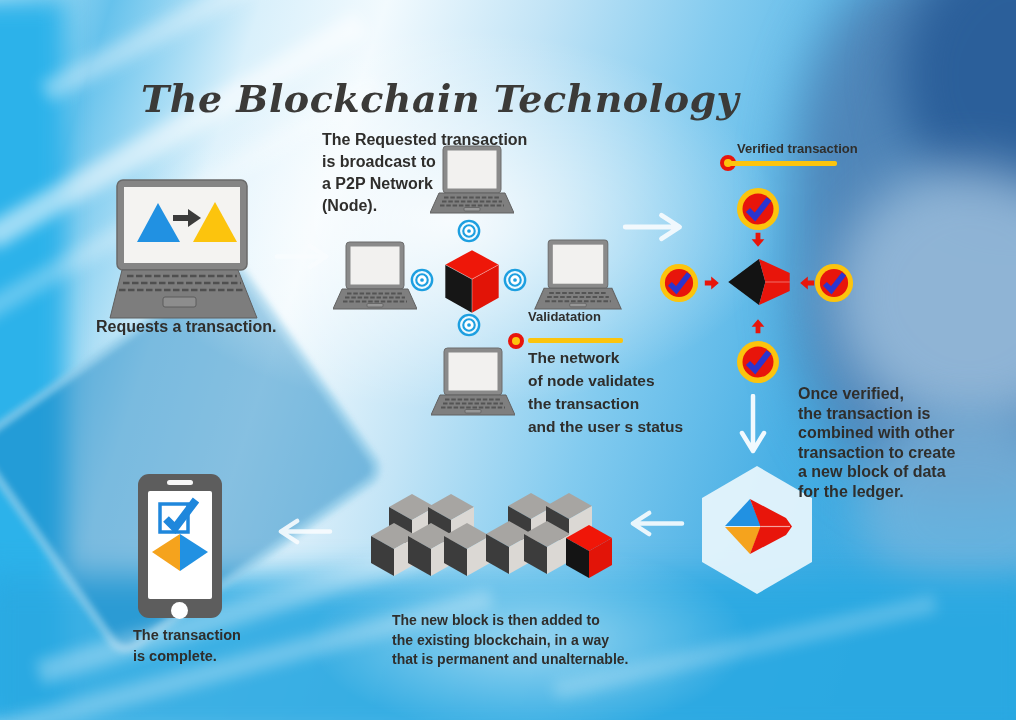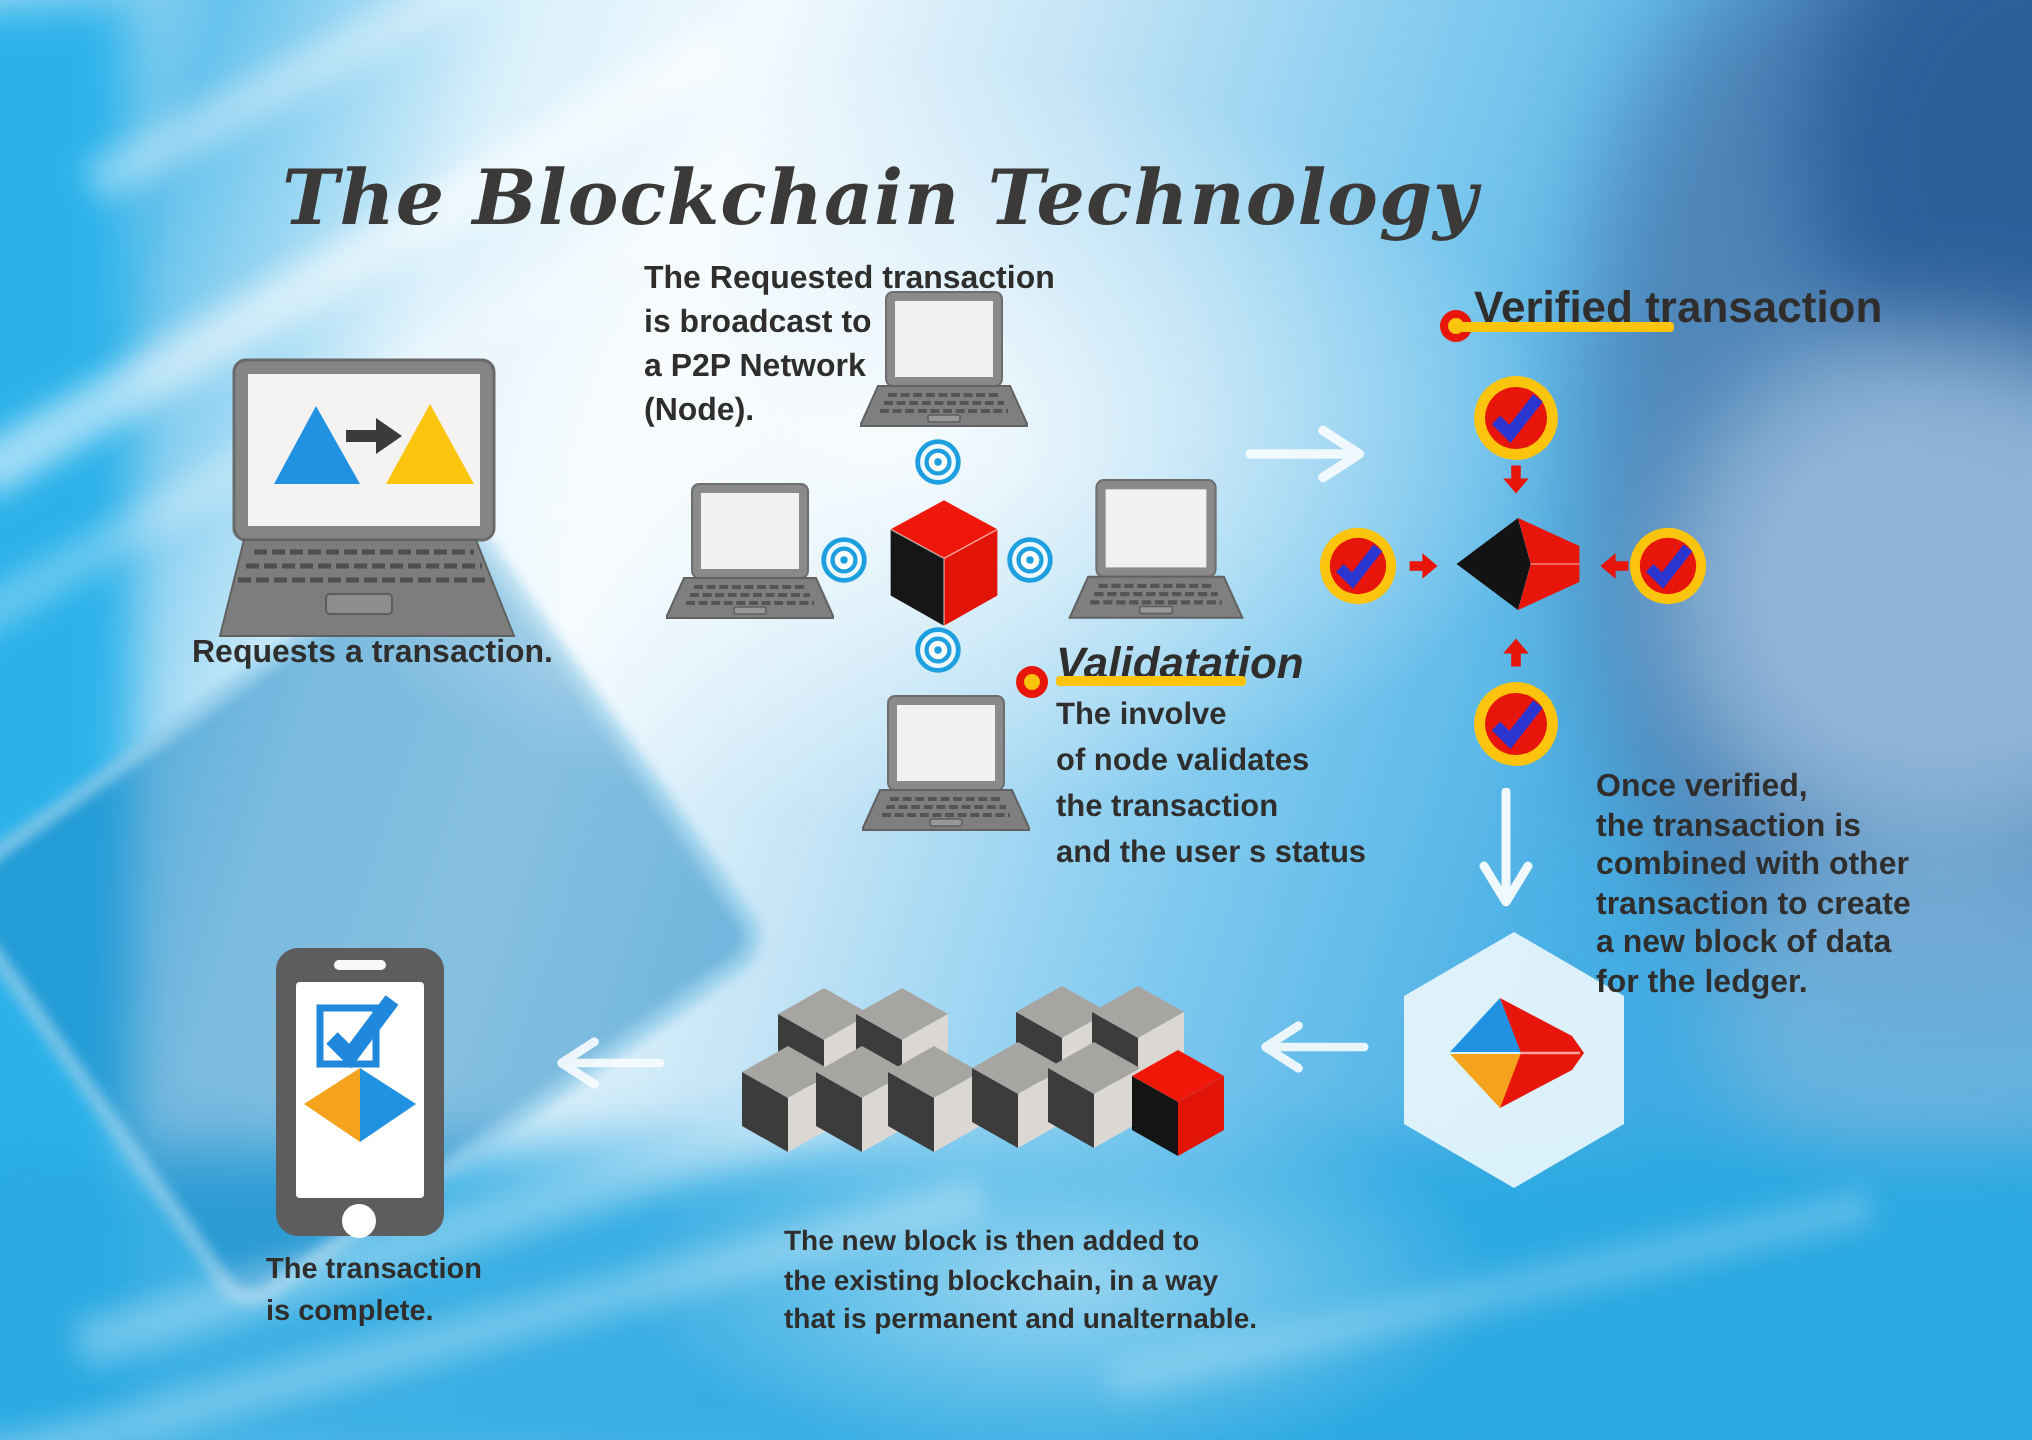--- a/index.html
+++ b/index.html
@@ -43,7 +43,7 @@
   .line{white-space:nowrap;}
   .broadcast{left:322px;top:129px;font-size:16px;line-height:22px;}
   .cap-request{left:96px;top:318px;font-size:16px;}
-  .hd{font-size:22px;}
+  .hd{font-size:13px;}
   .hd-validation{left:528px;top:319px;font-style:italic;}
   .hd-verified{left:737px;top:141px;}
   .body-validation{left:528px;top:346px;font-size:15.5px;line-height:23px;}

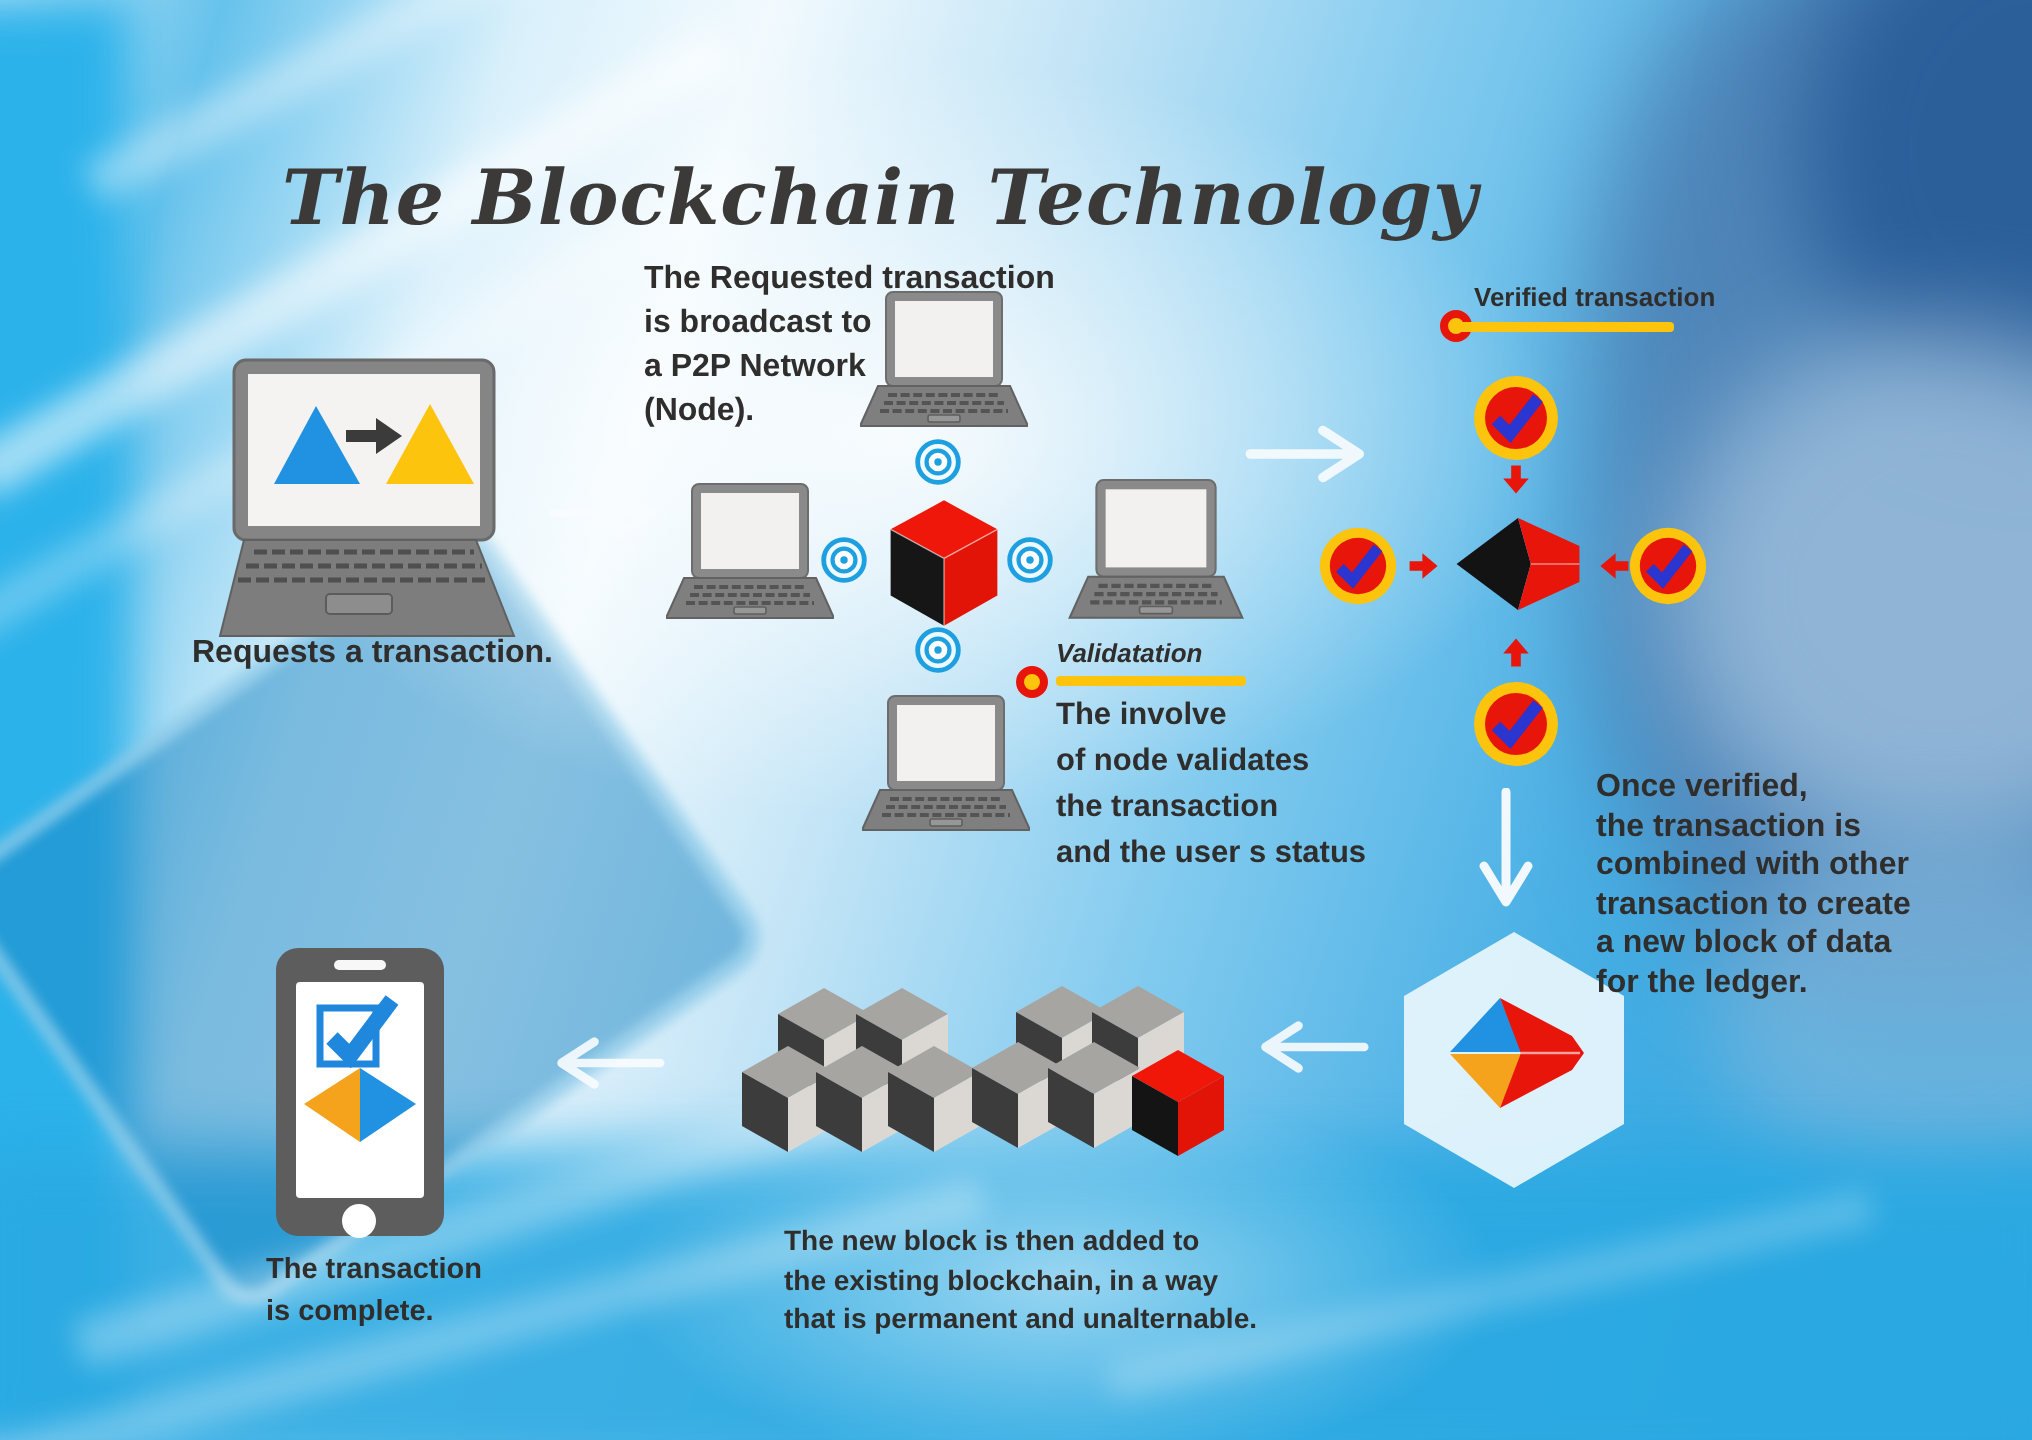--- a/index.html
+++ b/index.html
@@ -44,7 +44,7 @@
   .broadcast{left:322px;top:129px;font-size:16px;line-height:22px;}
   .cap-request{left:96px;top:318px;font-size:16px;}
   .hd{font-size:13px;}
-  .hd-validation{left:528px;top:319px;font-style:italic;}
+  .hd-validation{left:528px;top:309px;}
   .hd-verified{left:737px;top:141px;}
   .body-validation{left:528px;top:346px;font-size:15.5px;line-height:23px;}
   .body-verified{left:797px;top:176px;font-size:15.5px;line-height:21.5px;}

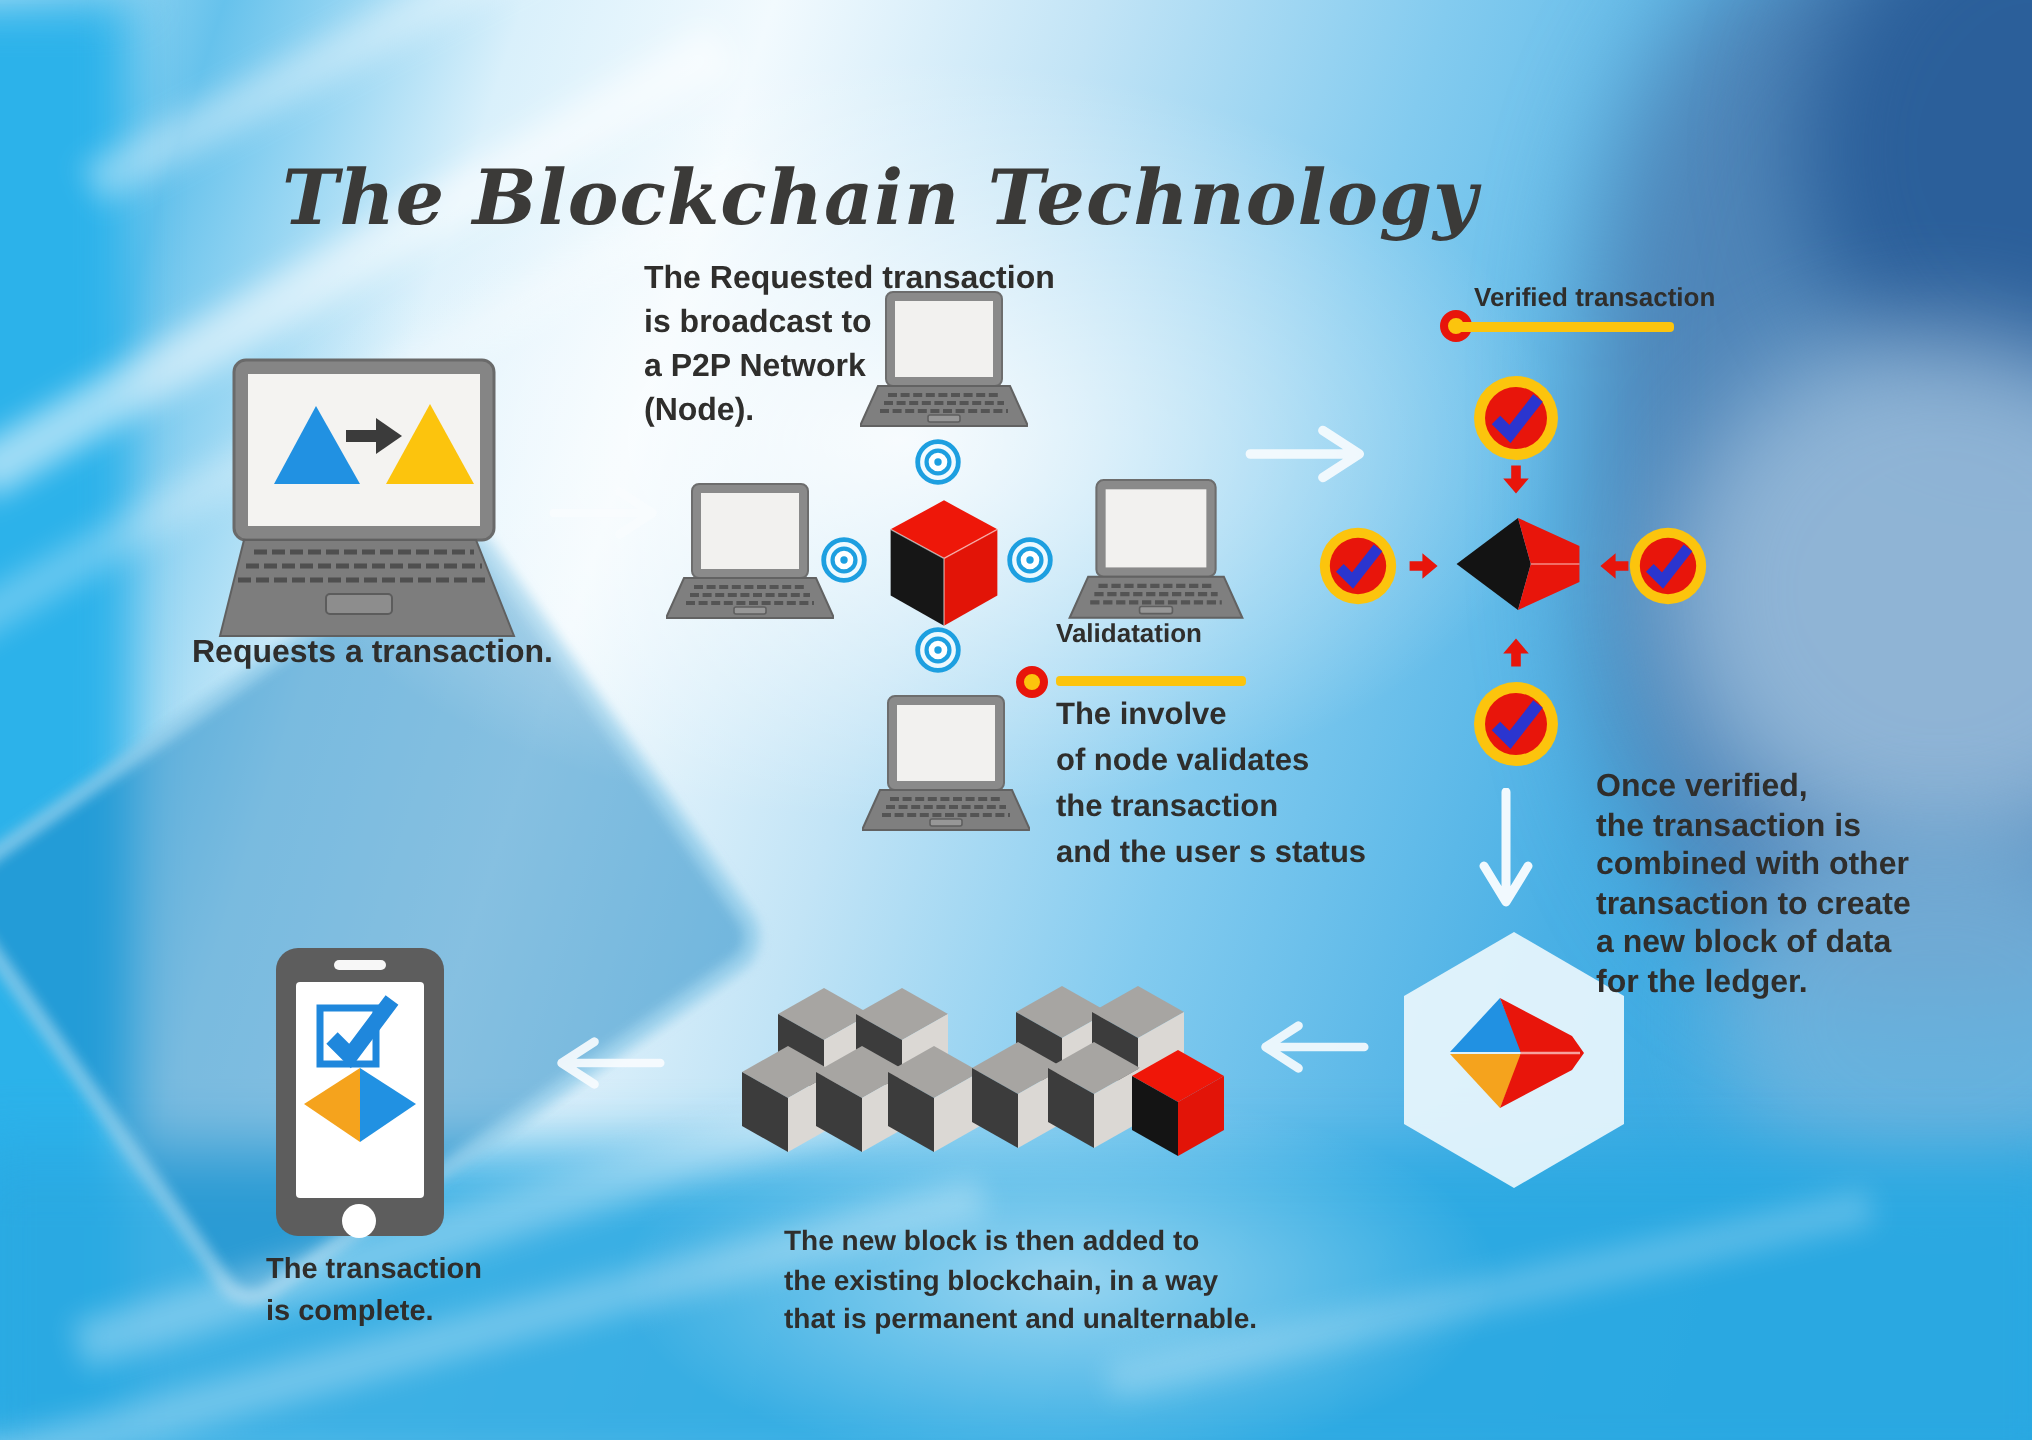--- a/index.html
+++ b/index.html
@@ -199,7 +199,7 @@
   </div>
   <div class="abs uline ul-validation"></div>
   <div class="abs tb body-validation">
-    <div class="line">The involve</div>
+    <div class="line">The network</div>
     <div class="line">of node validates</div>
     <div class="line">the transaction</div>
     <div class="line">and the user s status</div>

